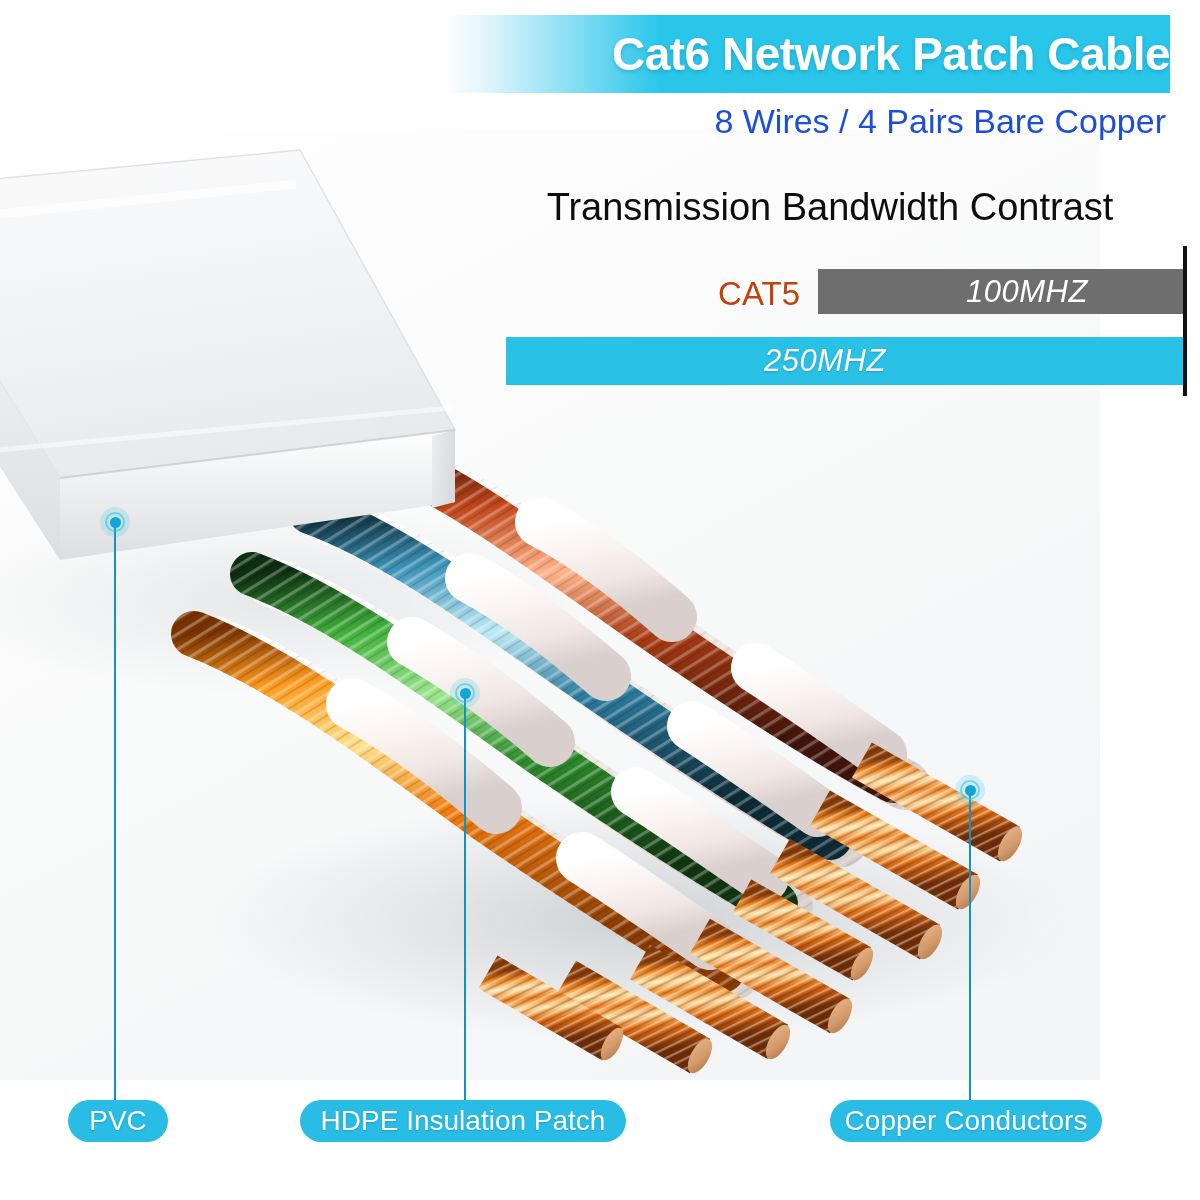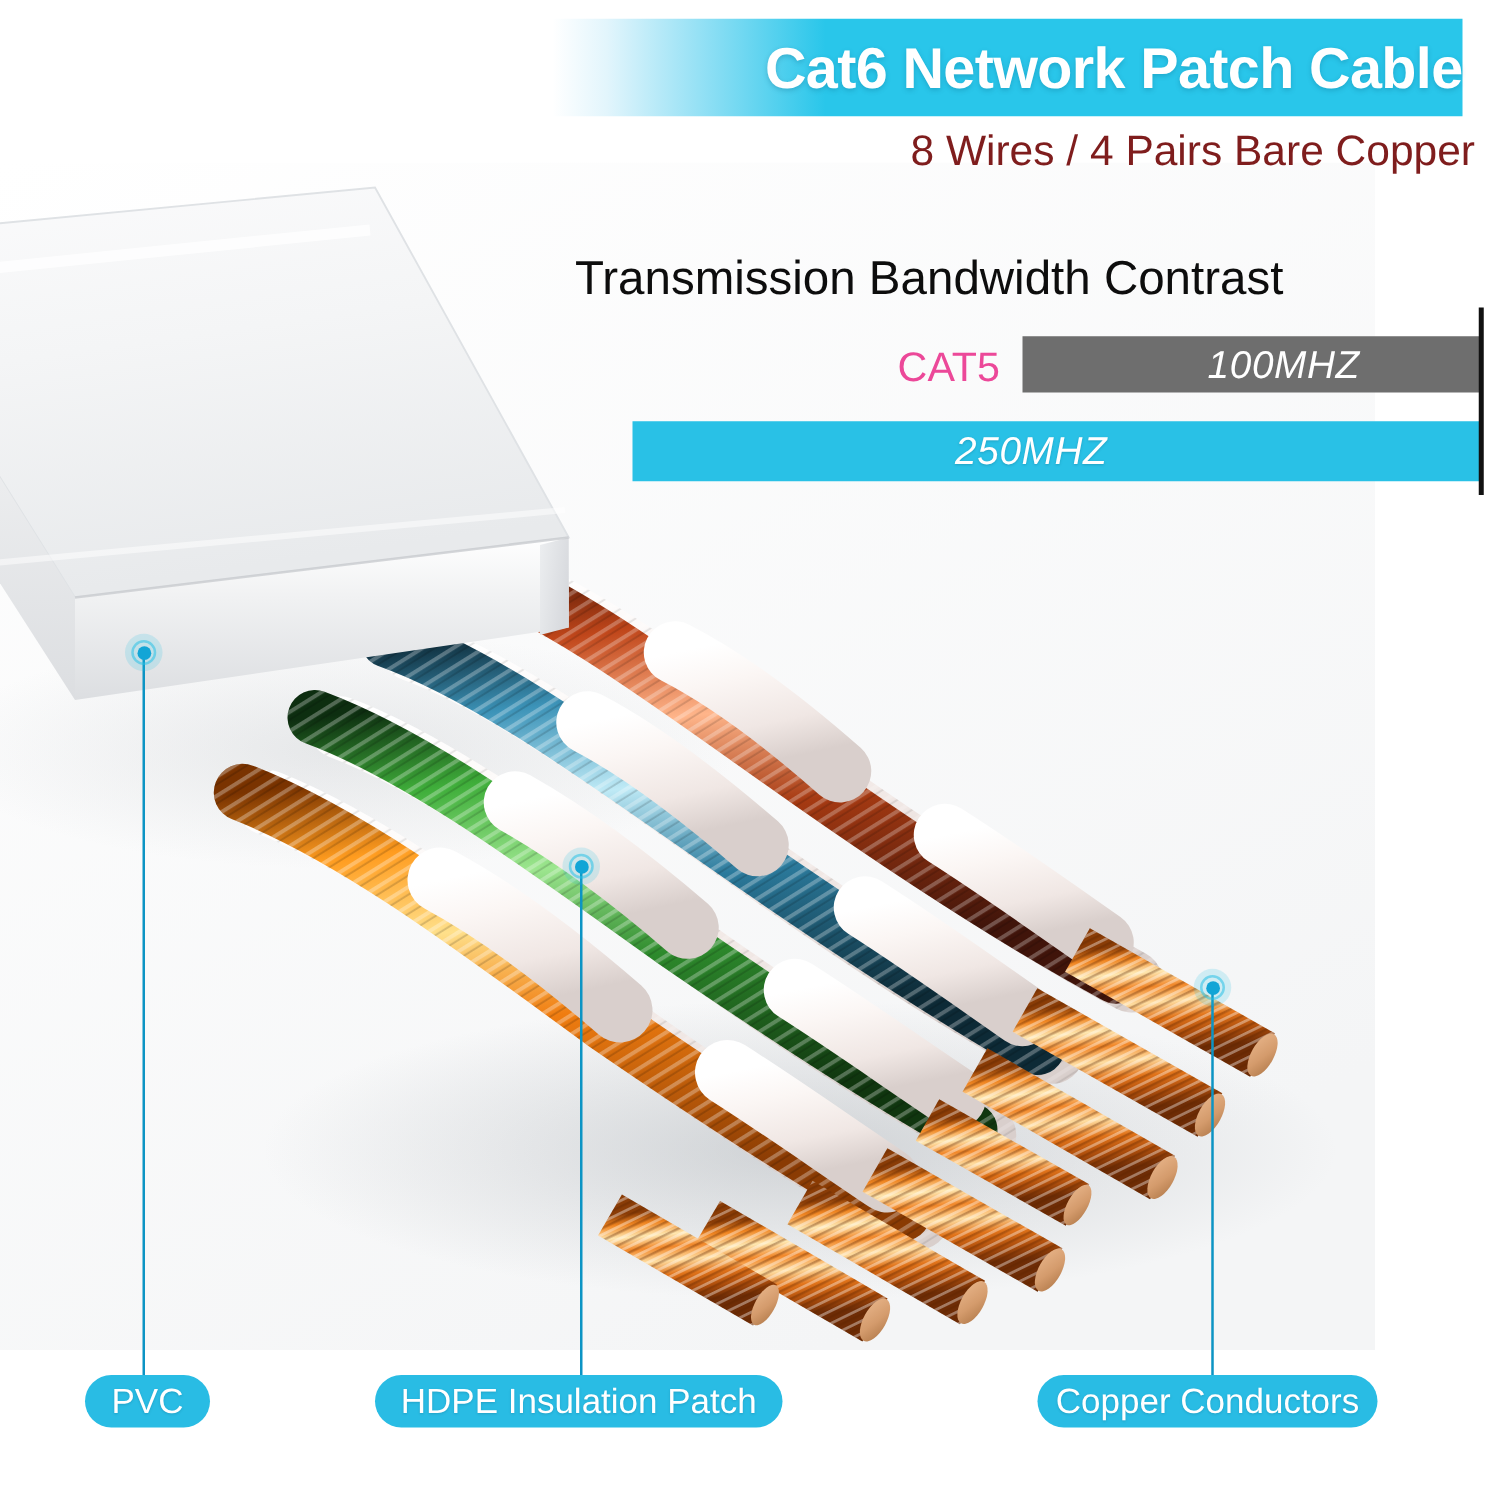--- a/index.html
+++ b/index.html
@@ -52,12 +52,12 @@
   
   #subtitle {
     position: absolute;
-    left: 600px;
+    left: 586px;
     top: 102px;
     width: 580px;
     text-align: right;
     font-size: 34px;
-    color: #7f1d1d;
+    color: #1d4ed8;
     white-space: nowrap;
   }
 

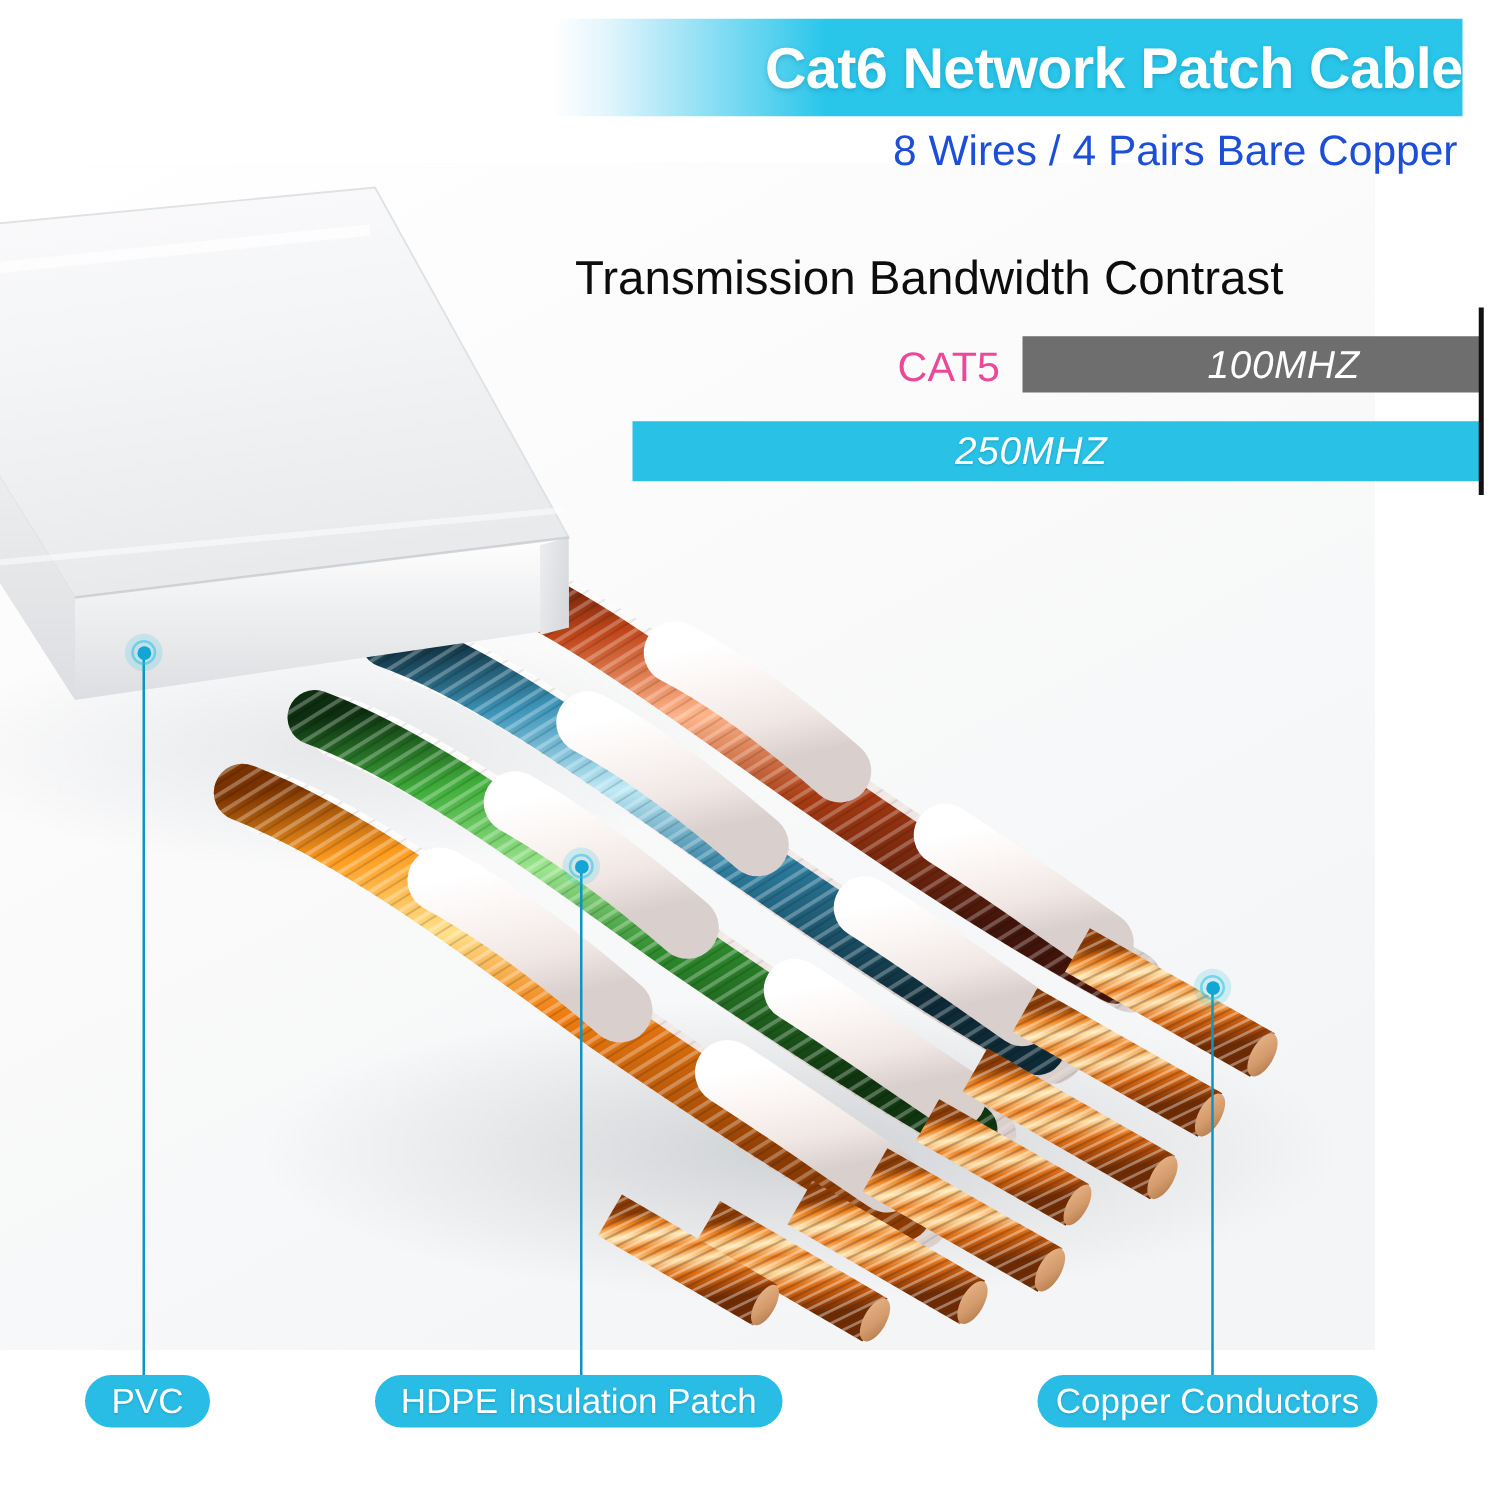--- a/index.html
+++ b/index.html
@@ -65,9 +65,9 @@
   #chart-title {
     position: absolute;
     left: 460px;
-    top: 202px;
+    top: 186px;
     width: 740px;
-    text-align: left;
+    text-align: center;
     font-size: 38px;
     color: #0d0d0d;
     white-space: nowrap;

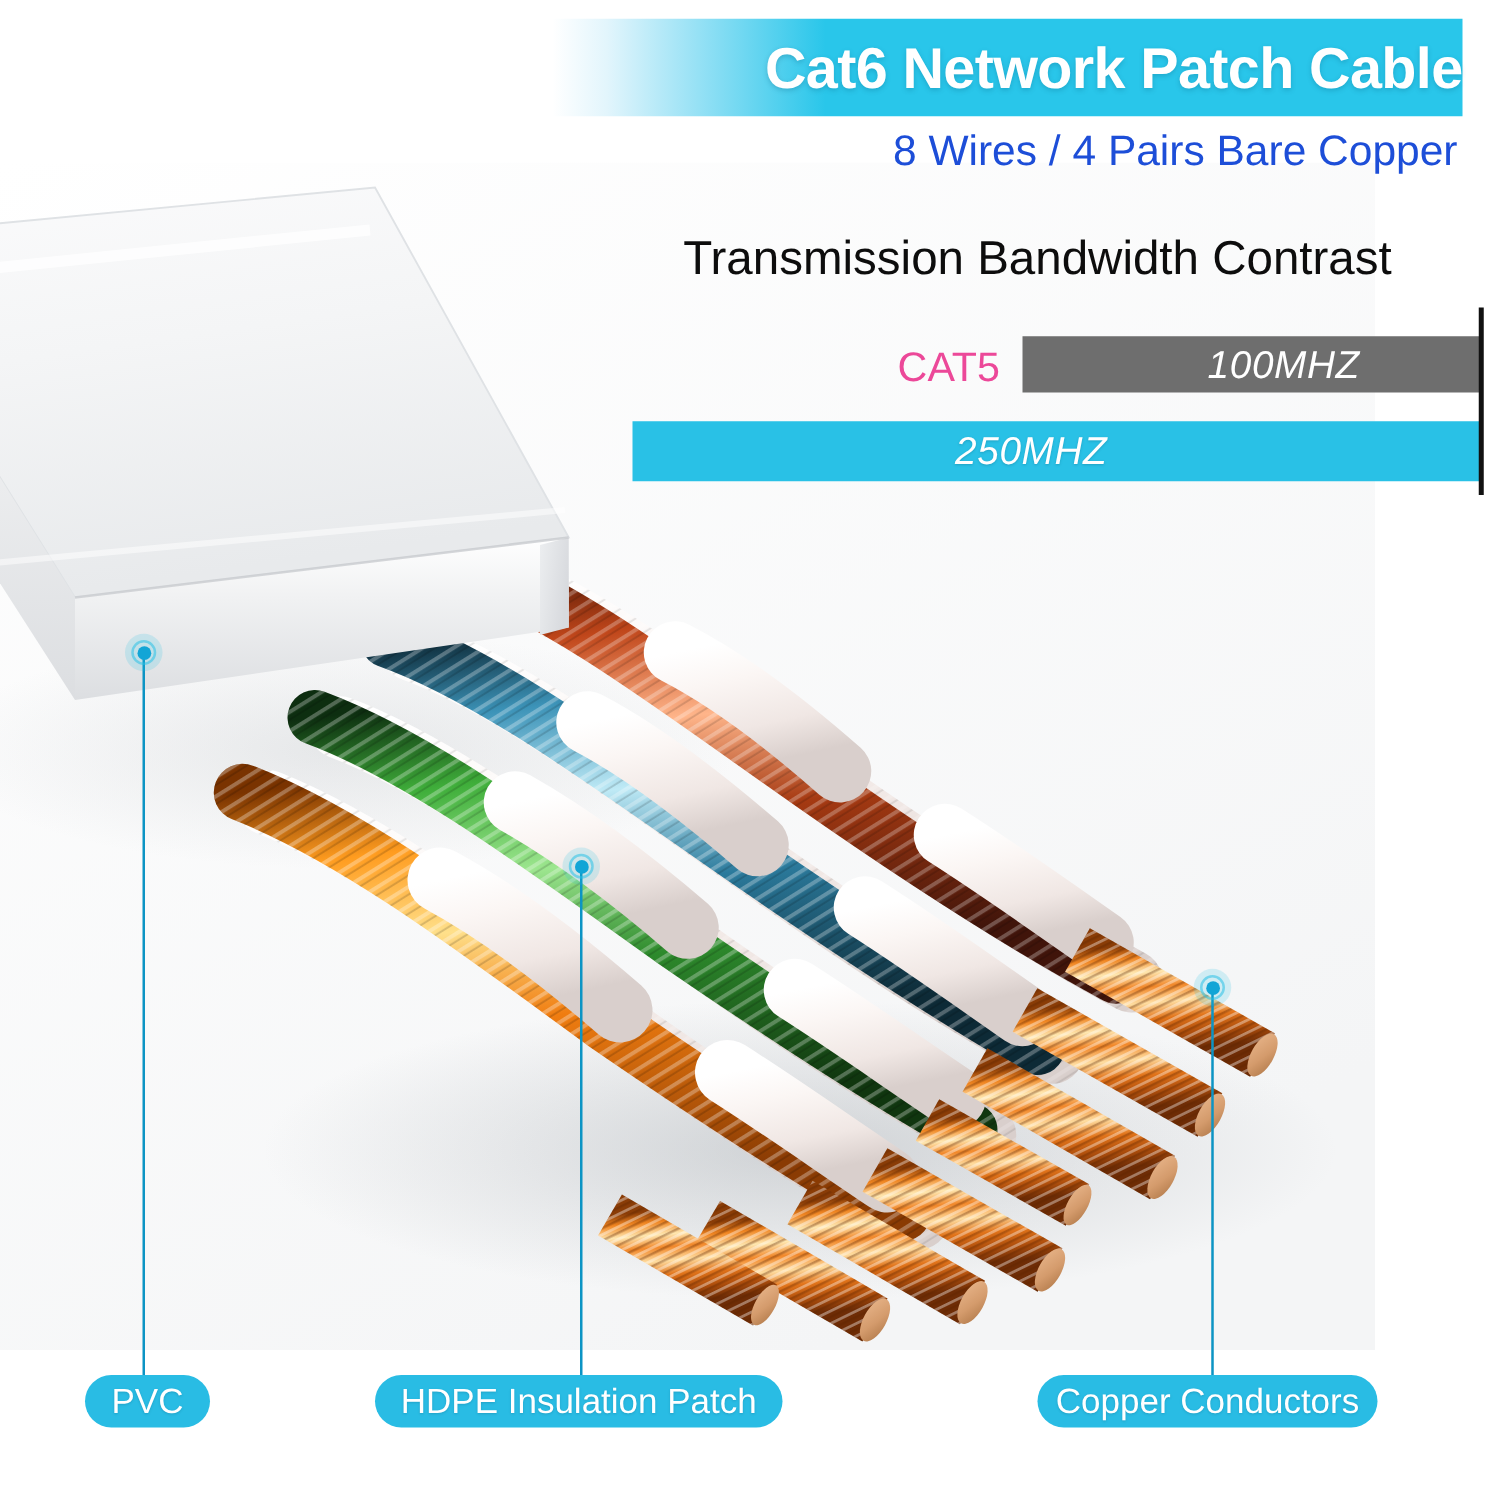--- a/index.html
+++ b/index.html
@@ -84,7 +84,7 @@
   .bar-label {
     position: absolute;
     font-size: 33px;
-    color: #ec4899;
+    color: #c2410c;
     white-space: nowrap;
     text-align: right;
   }

